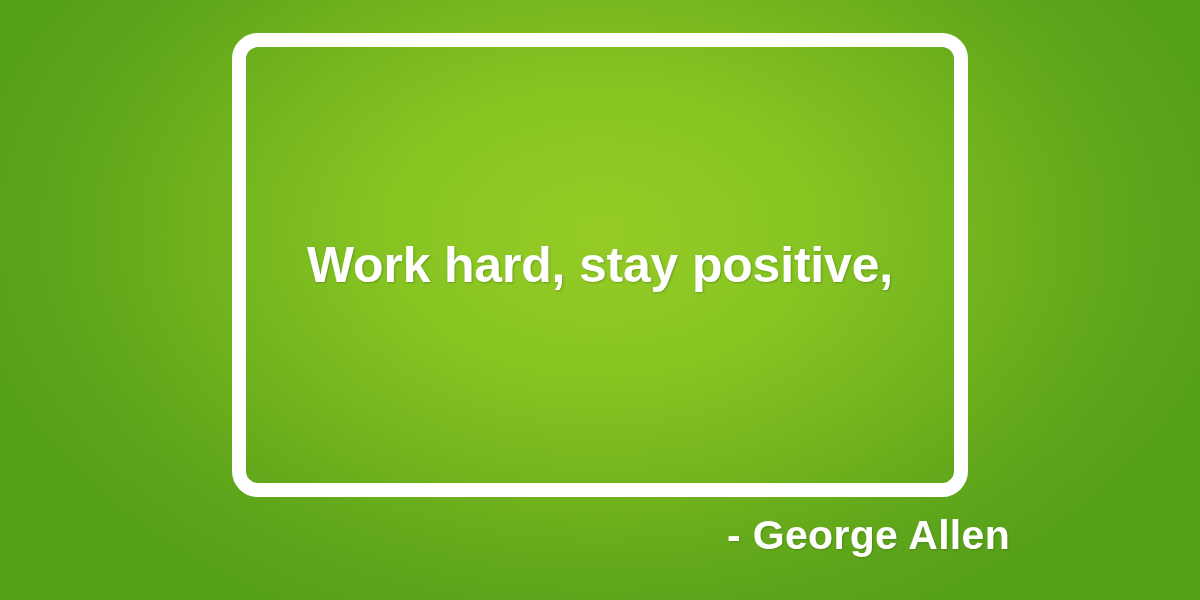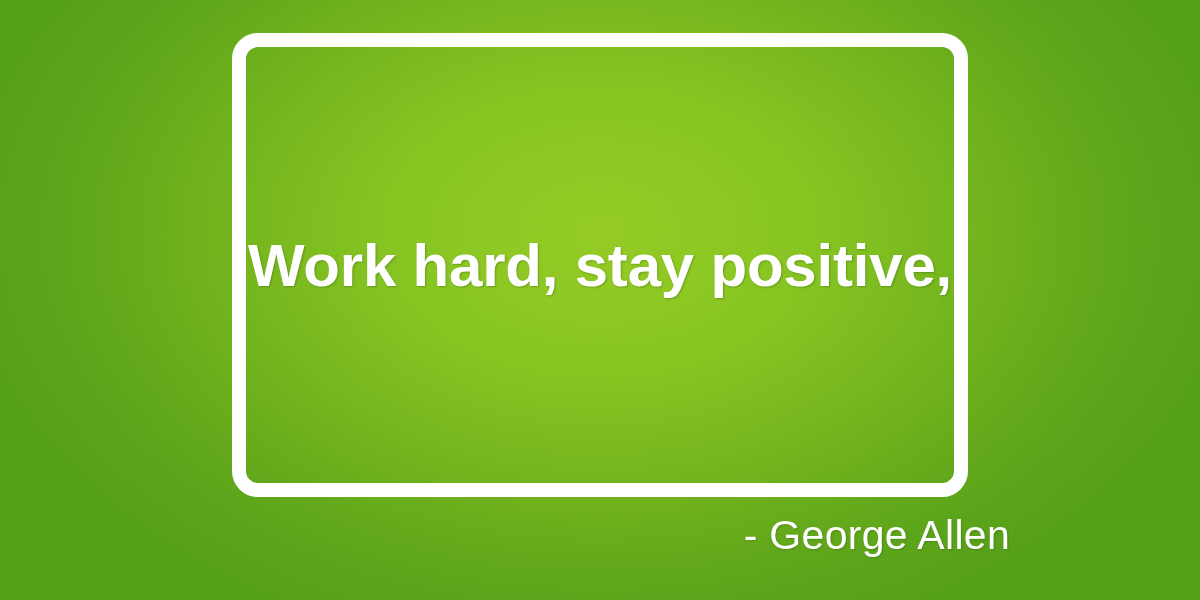--- a/index.html
+++ b/index.html
@@ -66,7 +66,7 @@
   }
 
   .quote-line {
-    font-size: 60px;
+    font-size: 50px;
     font-weight: bold;
     color: #ffffff;
     line-height: 81px;

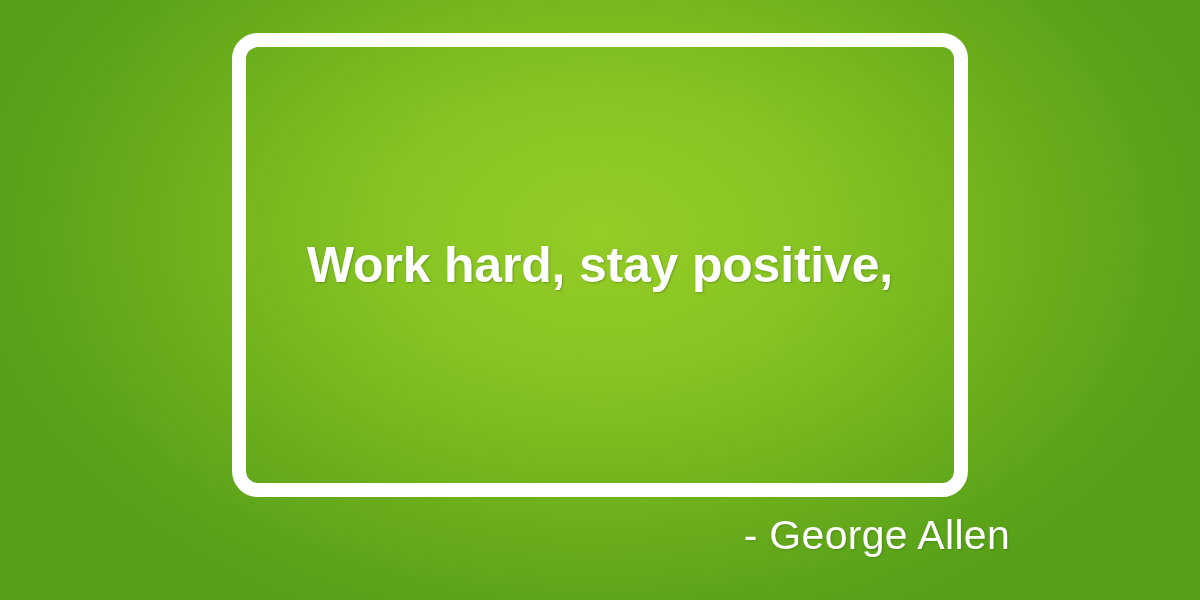--- a/index.html
+++ b/index.html
@@ -83,7 +83,7 @@
     width: 1010px;
     text-align: right;
     font-size: 41px;
-    font-weight: normal;
+    font-weight: bold;
     color: #ffffff;
     letter-spacing: 0.3px;
     white-space: nowrap;

